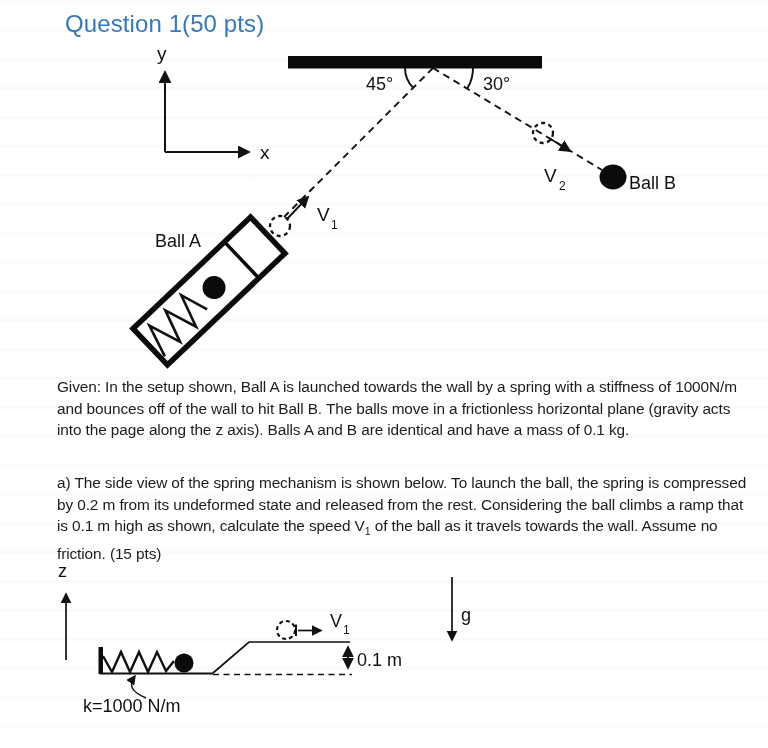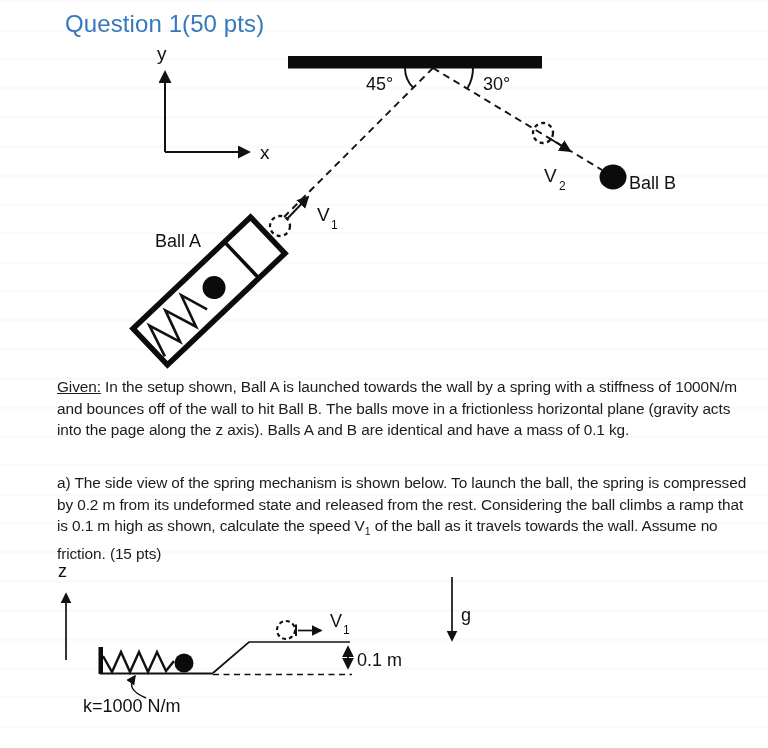--- a/index.html
+++ b/index.html
@@ -26,7 +26,7 @@
   }
   #given-para{top:376px;}
   #part-a-para{top:472px;}
-  .u{text-decoration:underline;}
+  .u{}
   sub{font-size:0.68em;}
   svg{position:absolute;left:0;}
   #top-svg{top:40px;}

